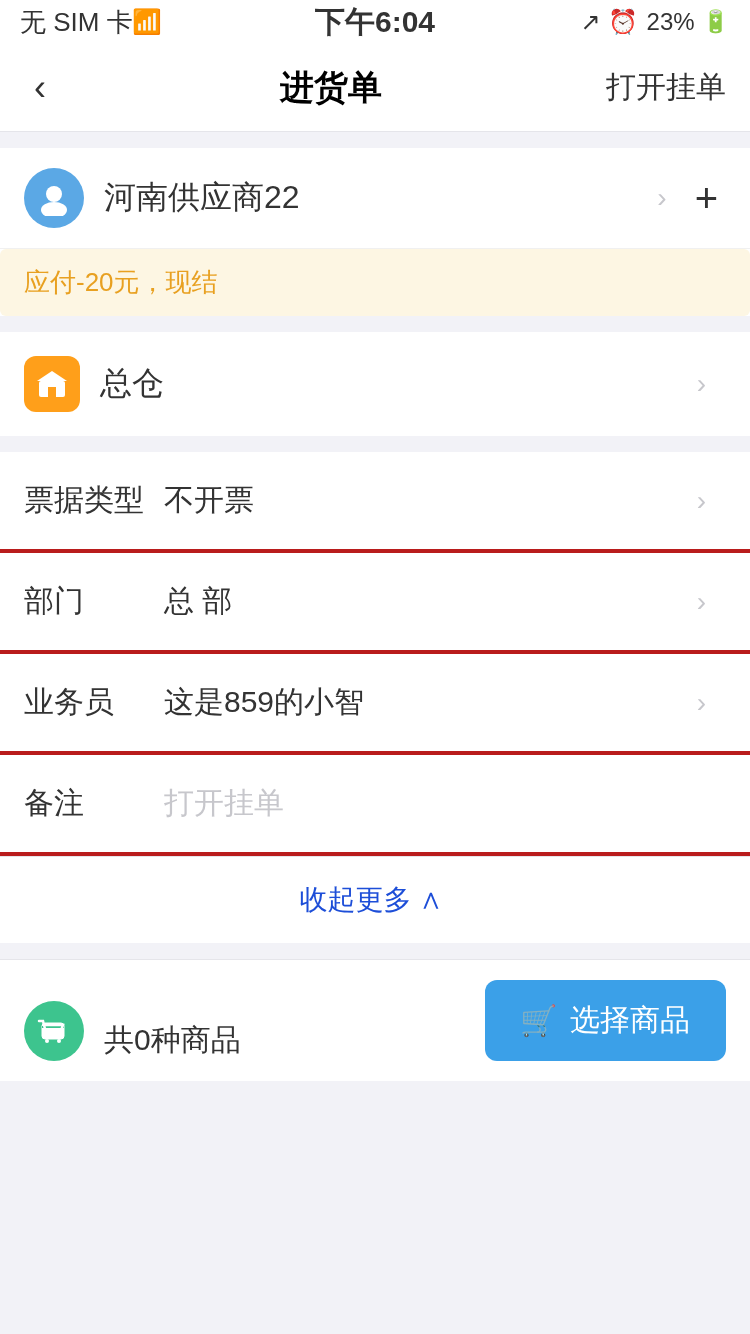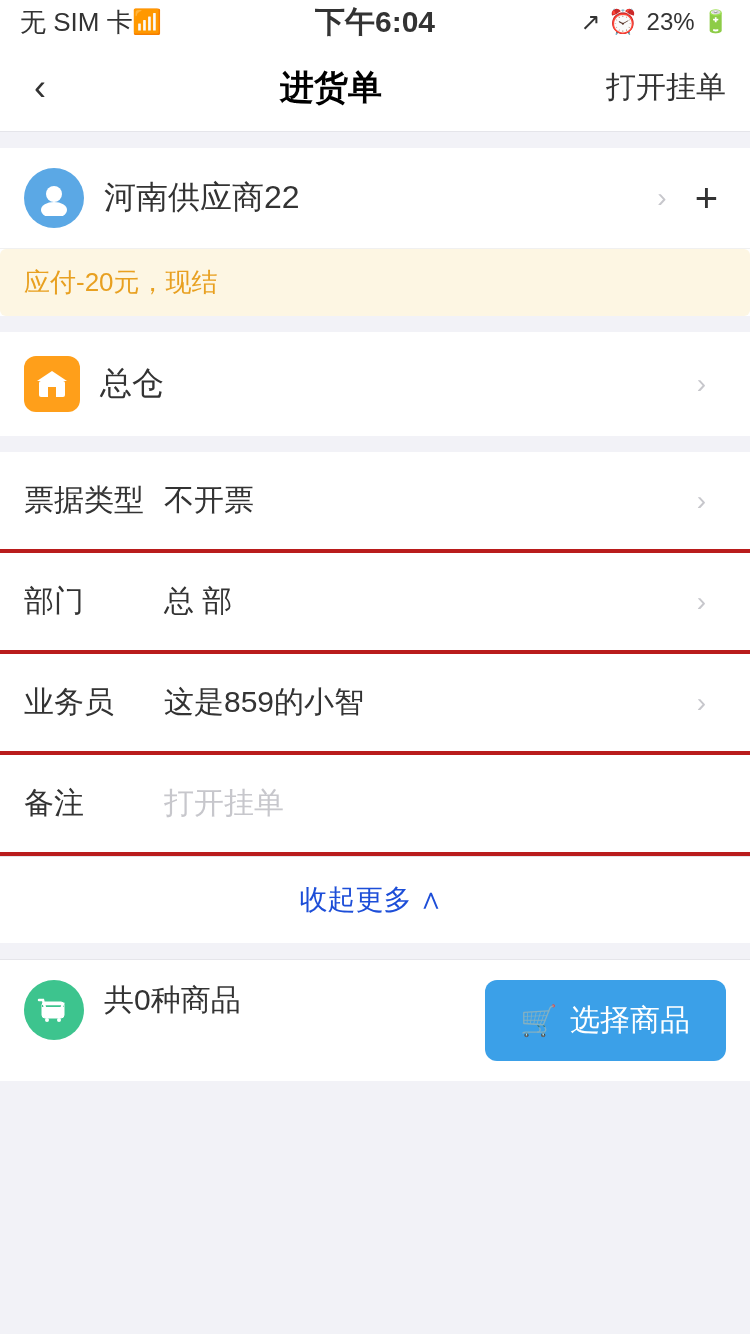--- a/index.html
+++ b/index.html
@@ -217,7 +217,7 @@
     .bottom-bar {
       background: #fff;
       display: flex;
-      align-items: flex-start;
+      align-items: flex-end;
       padding: 20px 24px;
       border-top: 1px solid #e5e5ea;
     }

